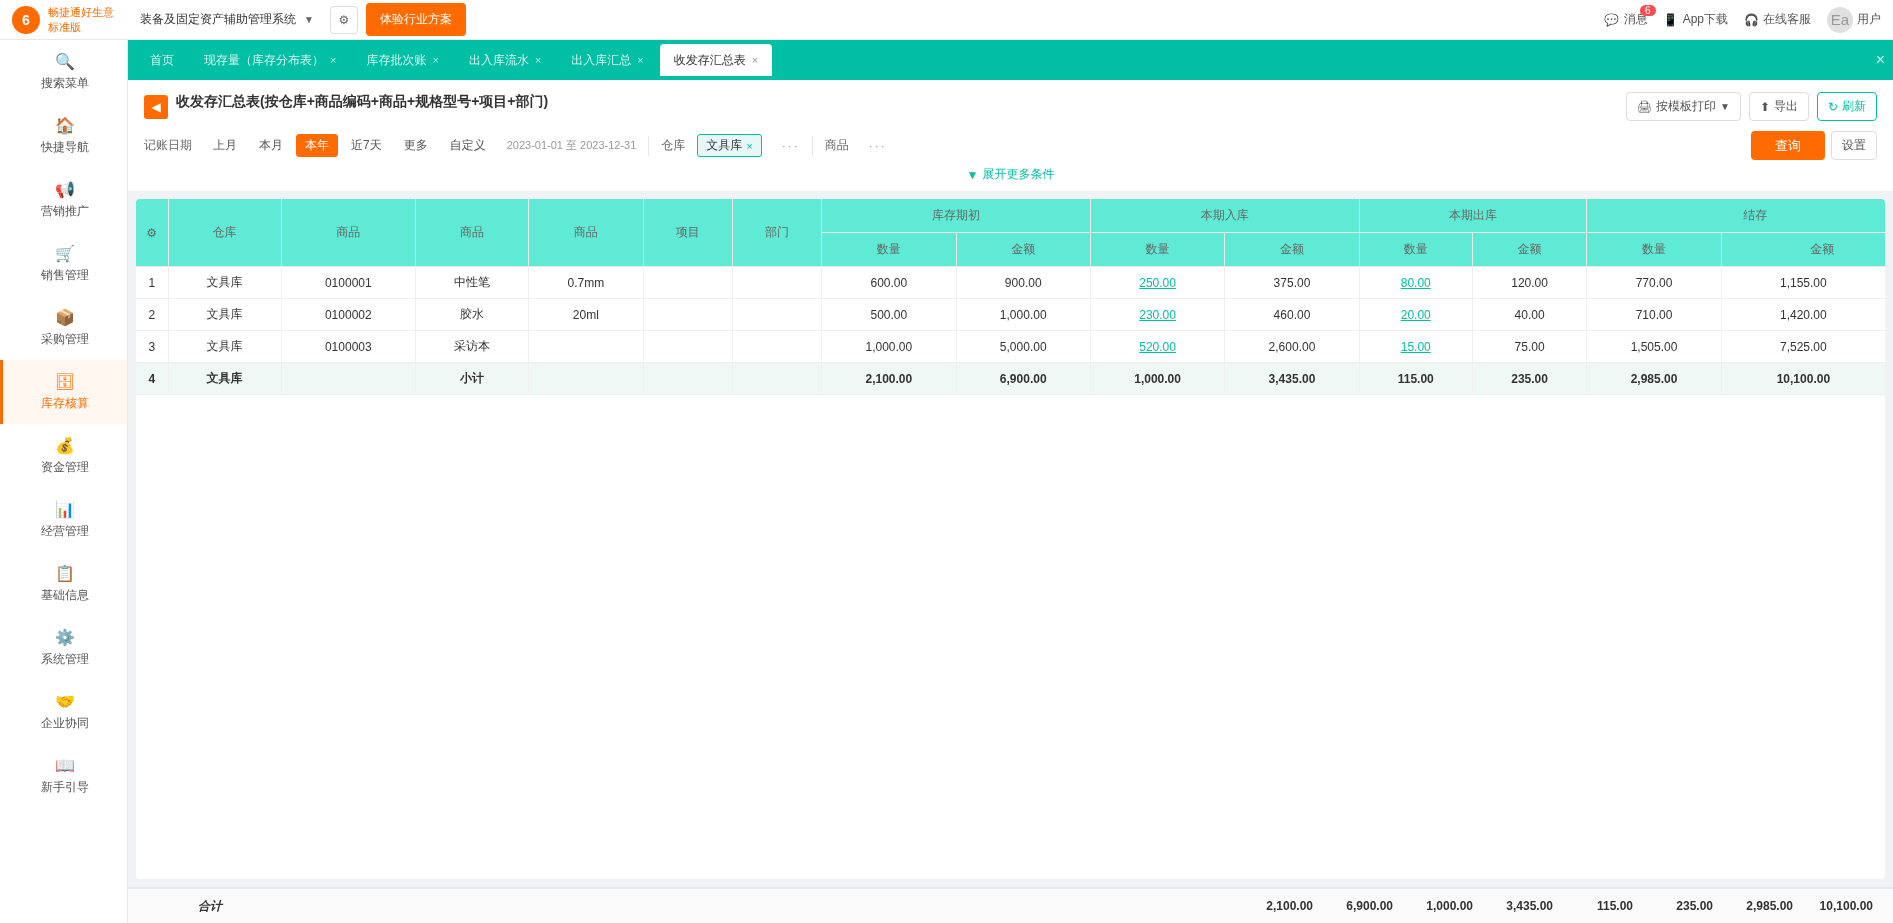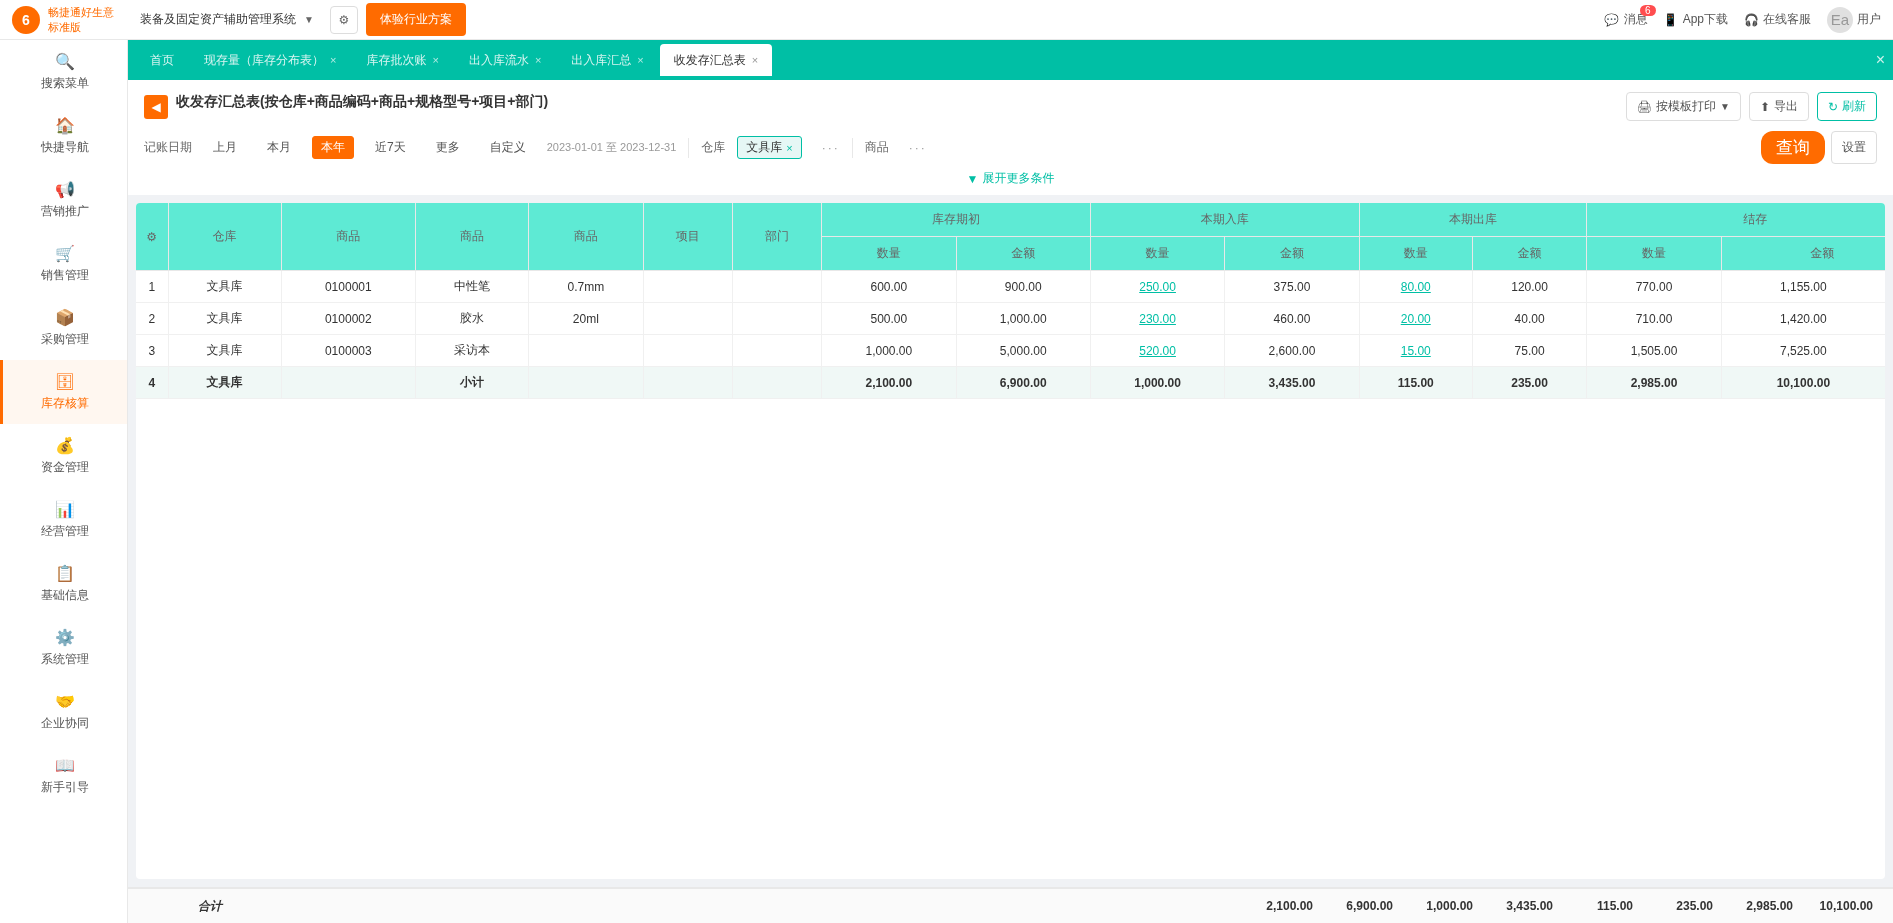--- a/index.html
+++ b/index.html
@@ -57,7 +57,7 @@
     .set-btn { background: #fff; color: #555; border: 1px solid #ddd; padding: 5px 10px; border-radius: 4px; cursor: pointer; font-size: 12px; }
     .filter-row { display: flex; align-items: center; gap: 12px; flex-wrap: wrap; }
     .filter-label { color: #666; font-size: 12px; white-space: nowrap; }
-    .date-shortcuts { display: flex; align-items: center; gap: 12px; }
+    .date-shortcuts { display: flex; align-items: center; gap: 4px; }
     .date-btn { padding: 2px 8px; border-radius: 3px; border: 1px solid transparent; cursor: pointer; font-size: 12px; color: #555; background: transparent; }
     .date-btn.active { background: #ff6b00; color: #fff; border-color: #ff6b00; }
     .date-range { font-size: 11px; color: #999; }

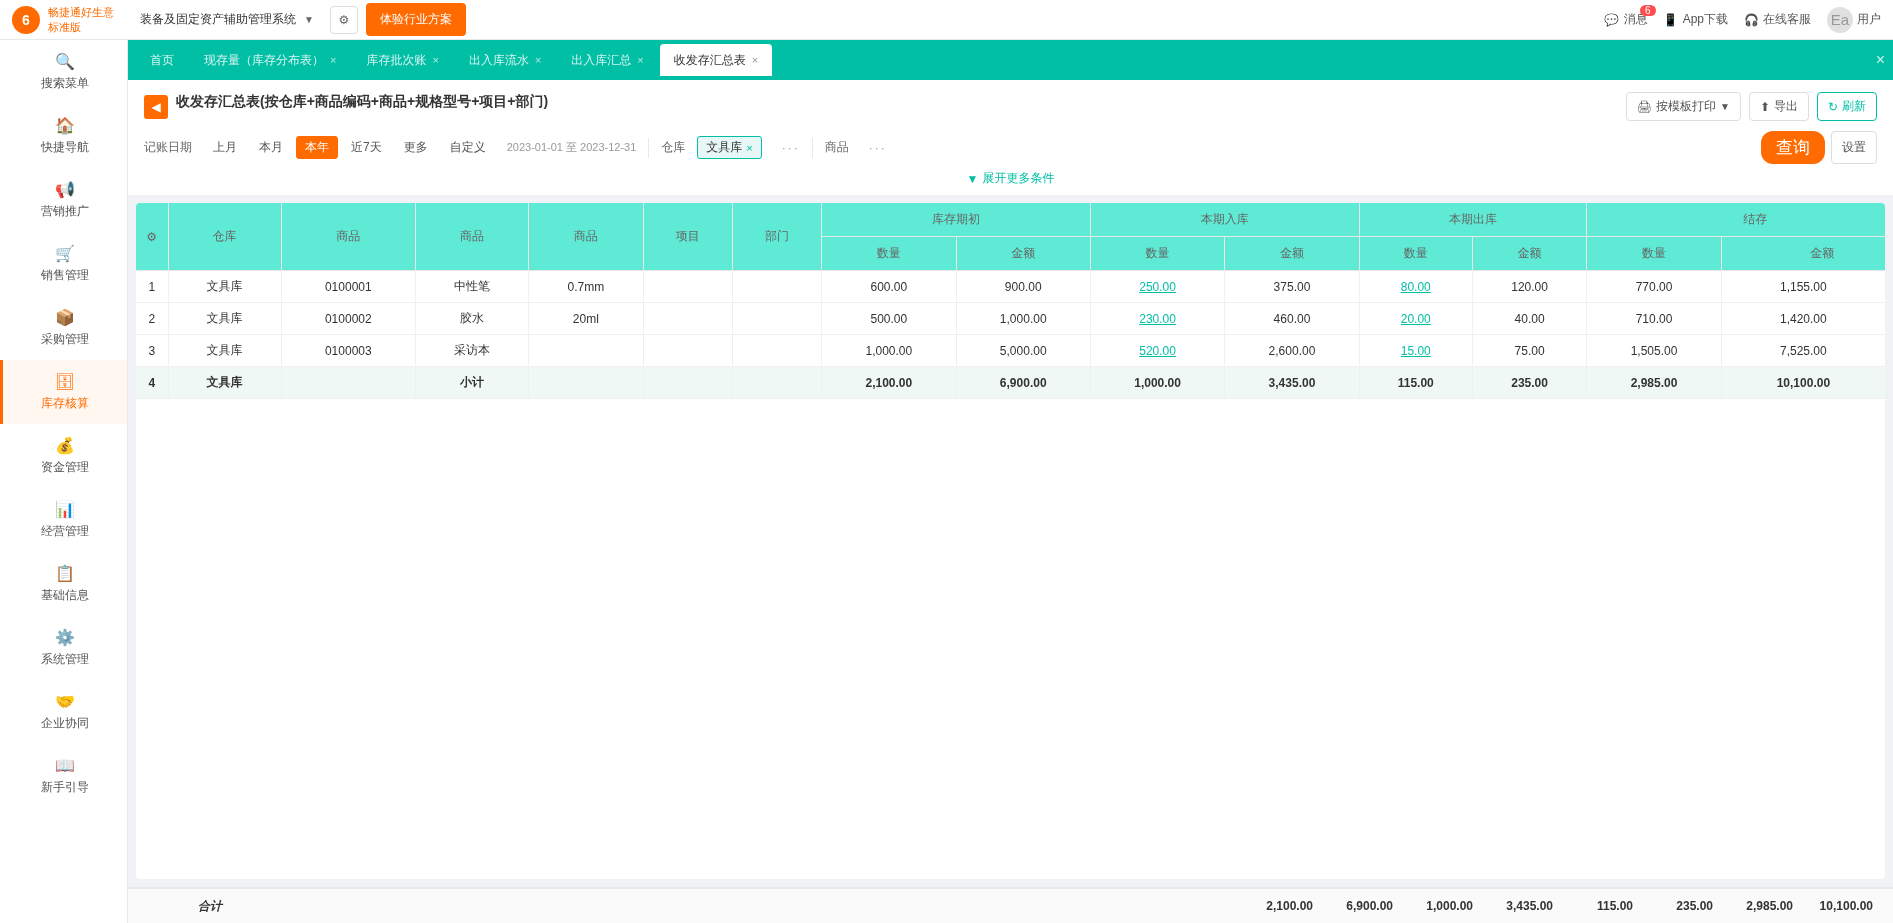--- a/index.html
+++ b/index.html
@@ -53,7 +53,7 @@
     .toolbar-right { margin-left: auto; display: flex; align-items: center; gap: 8px; }
     .toolbar-btn { display: flex; align-items: center; gap: 4px; padding: 5px 10px; border: 1px solid #ddd; border-radius: 4px; background: #fff; cursor: pointer; font-size: 12px; color: #555; }
     .refresh-btn { color: #00bfa5; border-color: #00bfa5; }
-    .query-btn { background: #ff6b00; color: #fff; border: none; padding: 5px 15px; border-radius: 12px; cursor: pointer; font-size: 17px; }
+    .query-btn { background: #ff6b00; color: #fff; border: none; padding: 5px 24px; border-radius: 4px; cursor: pointer; font-size: 13px; }
     .set-btn { background: #fff; color: #555; border: 1px solid #ddd; padding: 5px 10px; border-radius: 4px; cursor: pointer; font-size: 12px; }
     .filter-row { display: flex; align-items: center; gap: 12px; flex-wrap: wrap; }
     .filter-label { color: #666; font-size: 12px; white-space: nowrap; }

